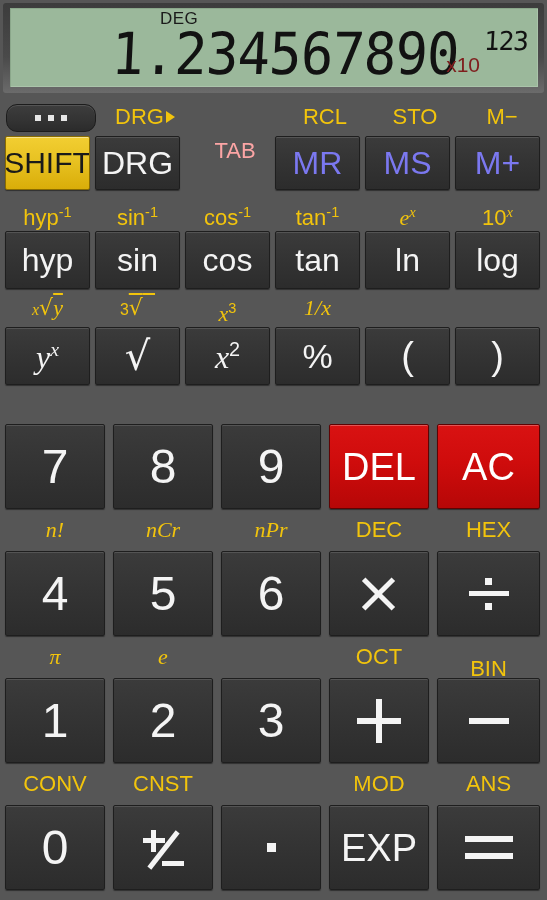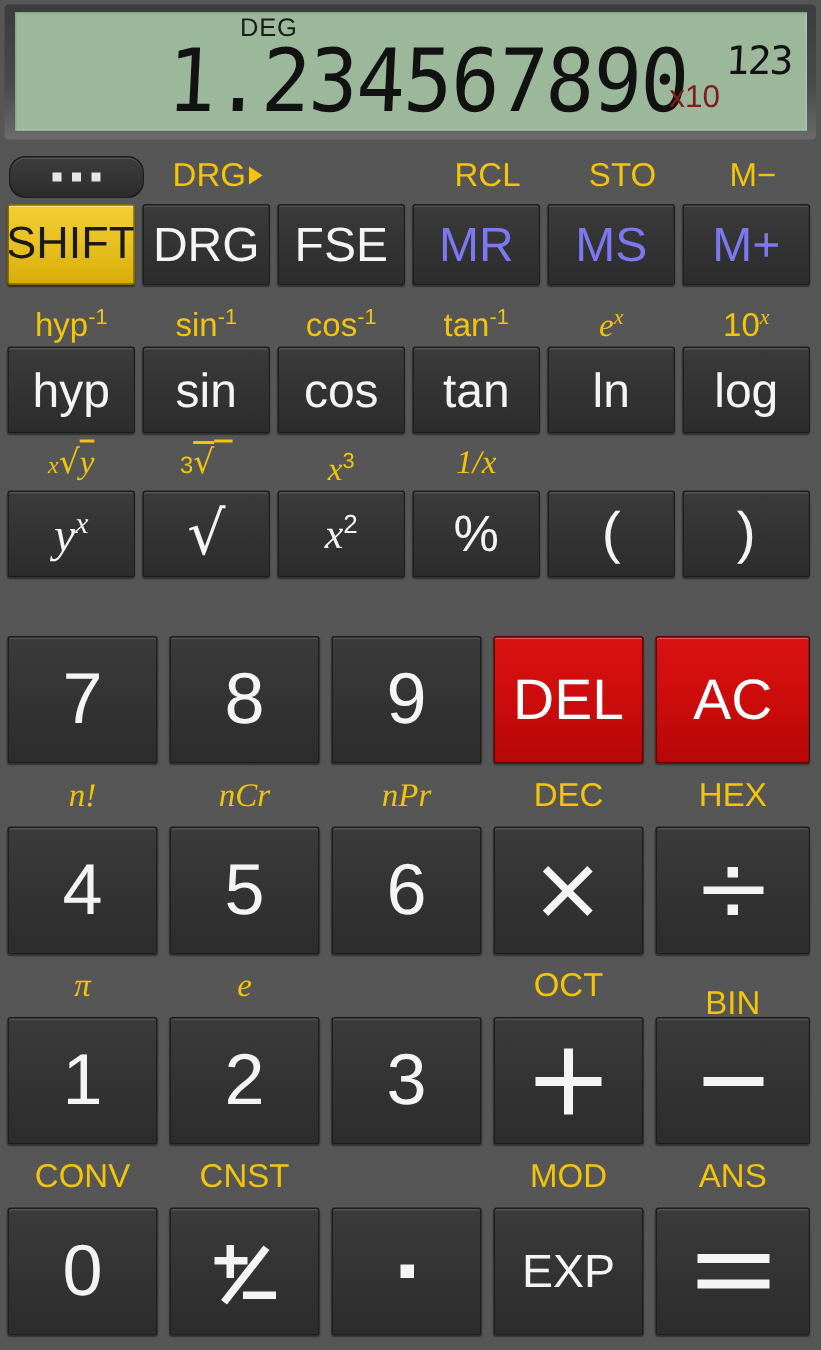--- a/index.html
+++ b/index.html
@@ -211,9 +211,6 @@
   <div class="key" style="left:95px; top:136px; width:85px; height:54px; font-size:32px;">
       <span class="key-text">DRG</span>
     </div>
-  <div class="key" style="left:185px;top:136px; width:85px; height:54px; font-size:32px;">
-      <span class="key-text">FSE</span>
-    </div>
   <div class="key mem" style="left:275px;top:136px; width:85px; height:54px; font-size:32px;">
       <span class="key-text">MR</span>
     </div>

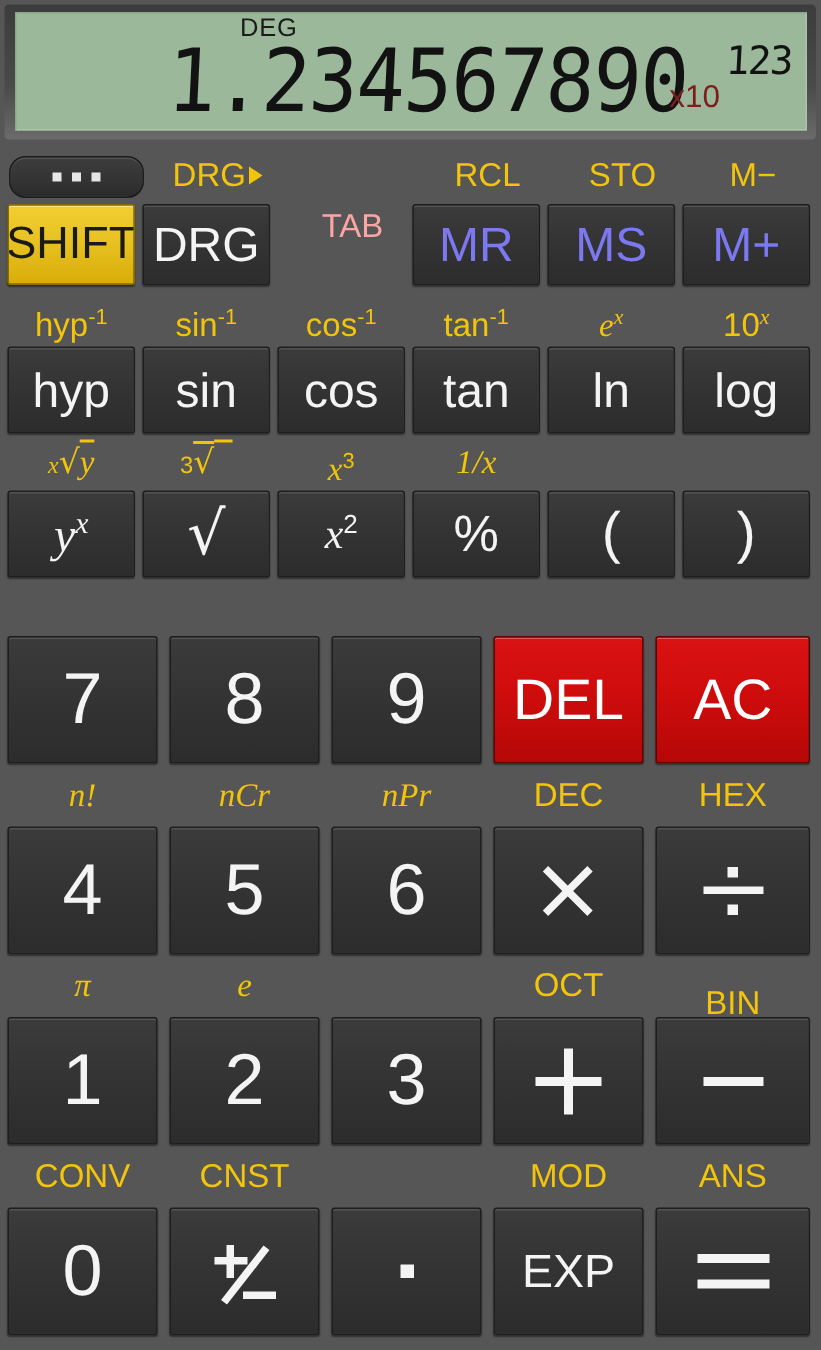--- a/index.html
+++ b/index.html
@@ -258,7 +258,7 @@
   <div class="key" style="left:95px; top:327px; width:85px; height:58px;">
       <span class="key-text sqrtglyph">√</span>
     </div>
-  <div class="key" style="left:185px;top:327px; width:85px; height:58px; font-size:28px;">
+  <div class="key" style="left:185px;top:327px; width:85px; height:58px; font-size:32px;">
       <span class="key-text"><i>x</i><sup>2</sup></span>
     </div>
   <div class="key" style="left:275px;top:327px; width:85px; height:58px; font-size:34px;">

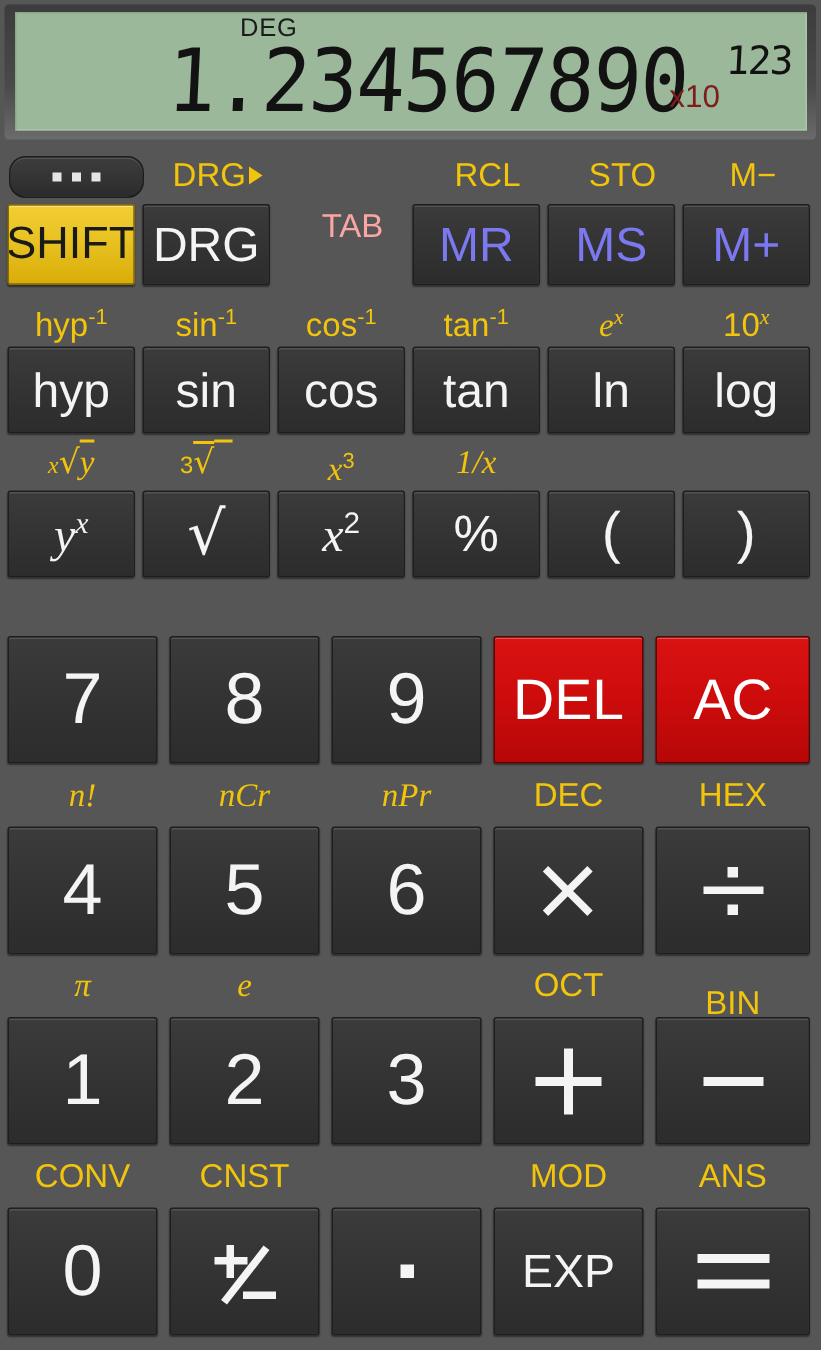--- a/index.html
+++ b/index.html
@@ -359,7 +359,7 @@
   <div class="key" style="left:221px;top:805px; width:100px; height:85px;">
     <span class="dotglyph"></span>
   </div>
-  <div class="key" style="left:329px;top:805px; width:100px; height:85px; font-size:31px;">
+  <div class="key" style="left:329px;top:805px; width:100px; height:85px; font-size:38px;">
       <span class="key-text">EXP</span>
     </div>
   <div class="key" style="left:437px;top:805px; width:103px; height:85px;">

